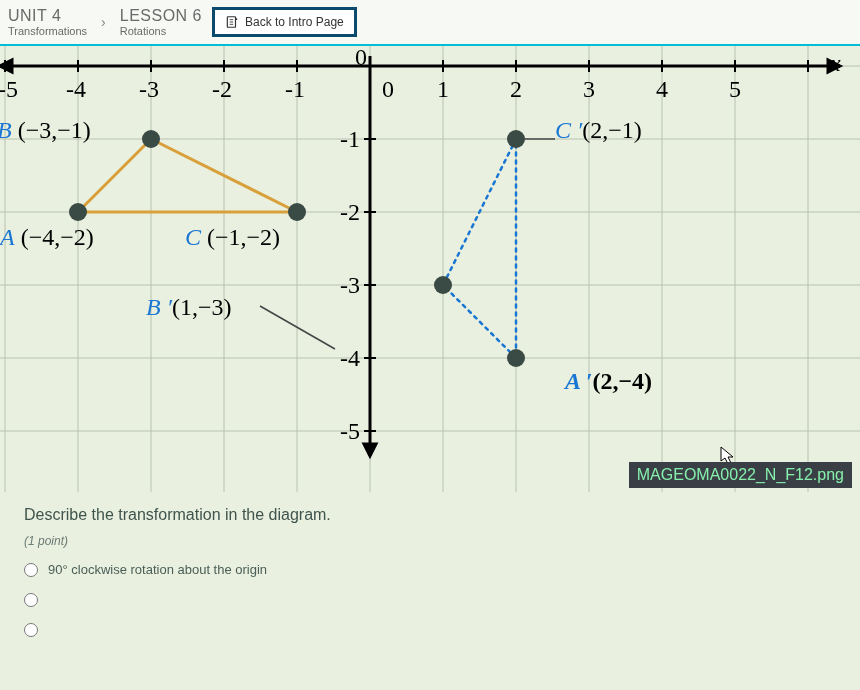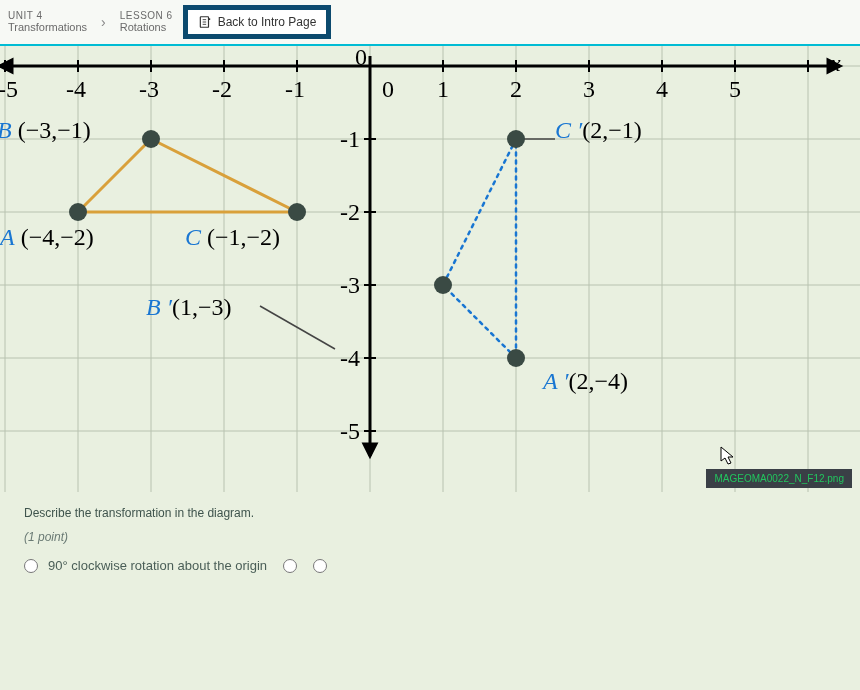--- a/index.html
+++ b/index.html
@@ -21,7 +21,7 @@
     gap: 10px;
   }
   .bc-group { display: flex; flex-direction: column; line-height: 1.1; }
-  .bc-small { font-size: 10px; color: #6a6a6a; letter-spacing: .5px; }
+  .bc-small { font-size: 16px; color: #6a6a6a; letter-spacing: .5px; }
   .bc-sub { font-size: 11px; color: #6a6a6a; }
   .chev { color: #888; font-size: 14px; padding: 0 4px; }
   .back-btn {

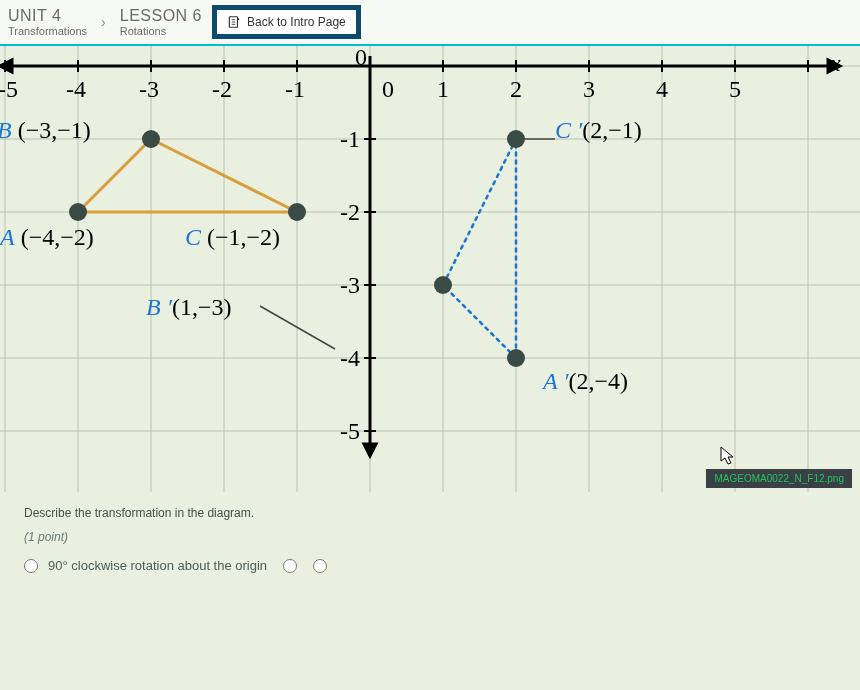--- a/index.html
+++ b/index.html
@@ -26,7 +26,7 @@
   .chev { color: #888; font-size: 14px; padding: 0 4px; }
   .back-btn {
     display: flex; align-items: center; gap: 6px;
-    border: 5px solid #0c4a6e; background: #fff;
+    border: 3px solid #0c4a6e; background: #fff;
     padding: 5px 10px; font-size: 12px; color: #333;
     cursor: pointer;
   }

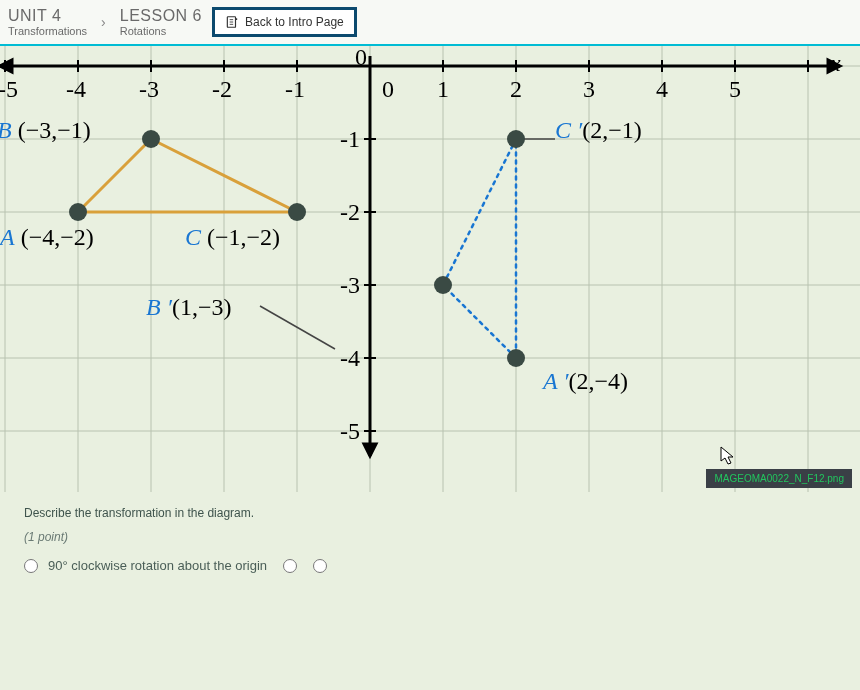--- a/index.html
+++ b/index.html
@@ -189,7 +189,7 @@
   <div class="pt-label blue" style="left:555px; top:71px;">
     <span class="letter">C ′</span><span>(2,−1)</span>
   </div>
-  <div class="pt-label blue" style="left:543px; top:322px;">
+  <div class="pt-label blue" style="left:565px; top:322px;font-weight:bold;">
     <span class="letter">A ′</span><span>(2,−4)</span>
   </div>
 

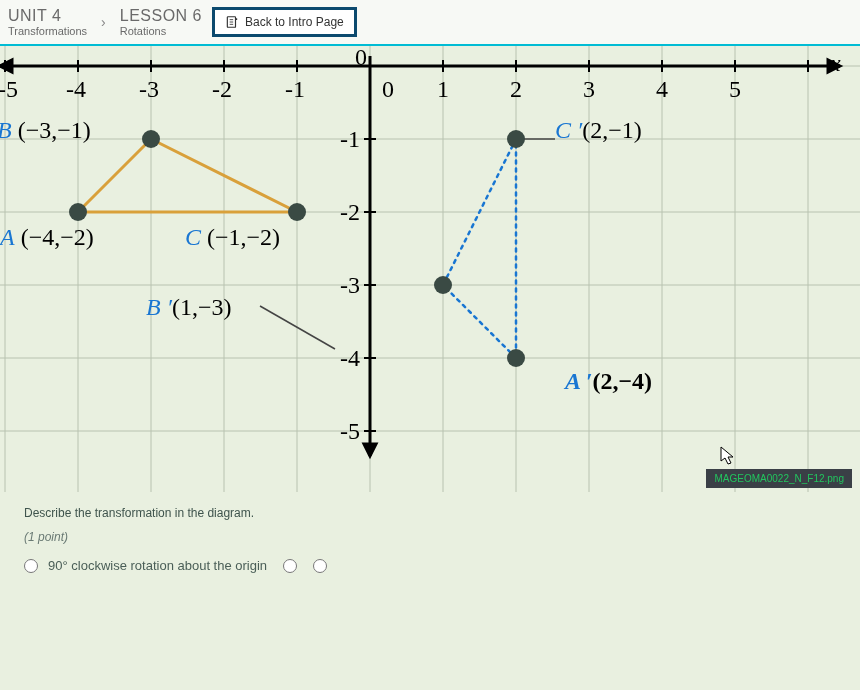--- a/index.html
+++ b/index.html
@@ -44,7 +44,7 @@
   .axis-num { position:absolute; font-family:'Times New Roman',serif; font-size:24px; color:#000; }
   .filename-tag {
     position:absolute; right:8px; bottom:4px;
-    background:#3a3f46; color:#22c55e; font-size:10px;
+    background:#3a3f46; color:#86efac; font-size:16px;
     padding:4px 8px;
   }
   .cursor { position:absolute; width:16px; height:20px; }

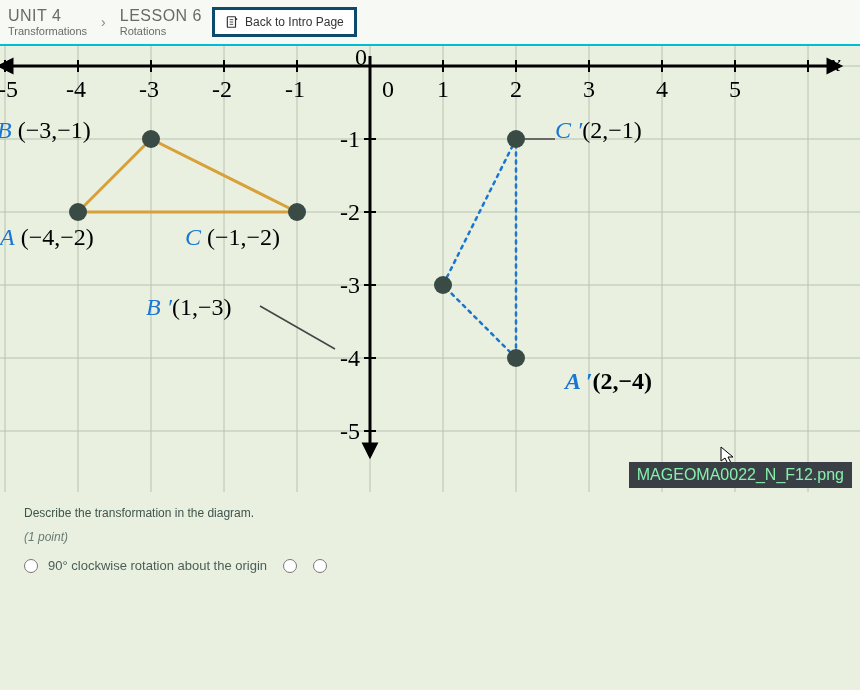--- a/index.html
+++ b/index.html
@@ -53,7 +53,7 @@
     padding: 14px 24px 0 24px;
     color: #3f544d;
   }
-  .q-prompt { font-size: 12px; margin-bottom: 10px; }
+  .q-prompt { font-size: 16px; margin-bottom: 10px; }
   .q-points { font-size: 12px; font-style: italic; color: #6a7a74; margin-bottom: 14px; }
   .opts { display:flex; flex-direction:row; gap:16px; }
   .opt { display:flex; align-items:center; gap:10px; font-size:13px; color:#4a5e57; }

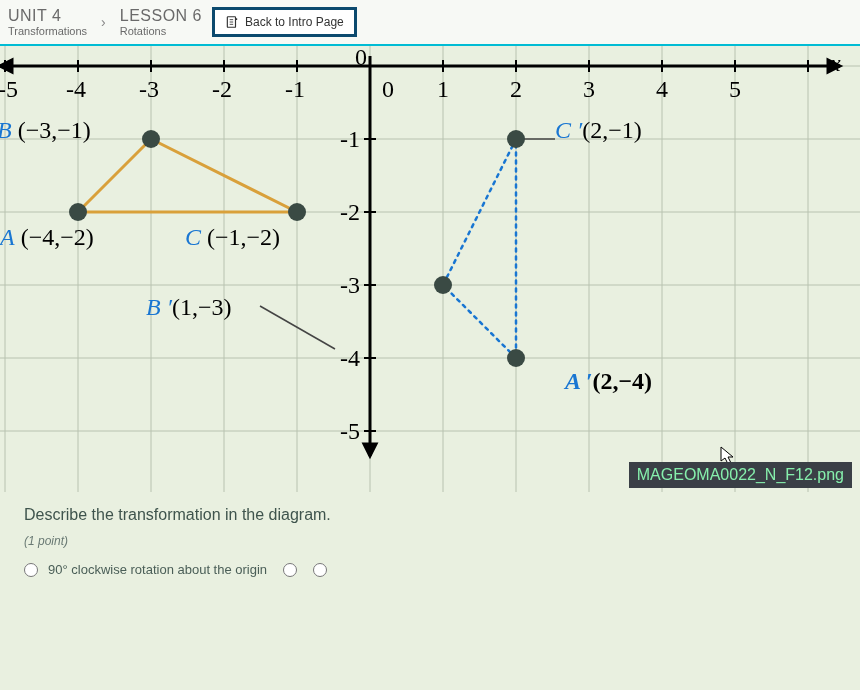--- a/index.html
+++ b/index.html
@@ -55,7 +55,7 @@
   }
   .q-prompt { font-size: 16px; margin-bottom: 10px; }
   .q-points { font-size: 12px; font-style: italic; color: #6a7a74; margin-bottom: 14px; }
-  .opts { display:flex; flex-direction:row; gap:16px; }
+  .opts { display:flex; flex-direction:column; gap:16px; }
   .opt { display:flex; align-items:center; gap:10px; font-size:13px; color:#4a5e57; }
   .opt input[type=radio]{ width:14px; height:14px; accent-color:#666; }
   .deg { font-size:13px; }

